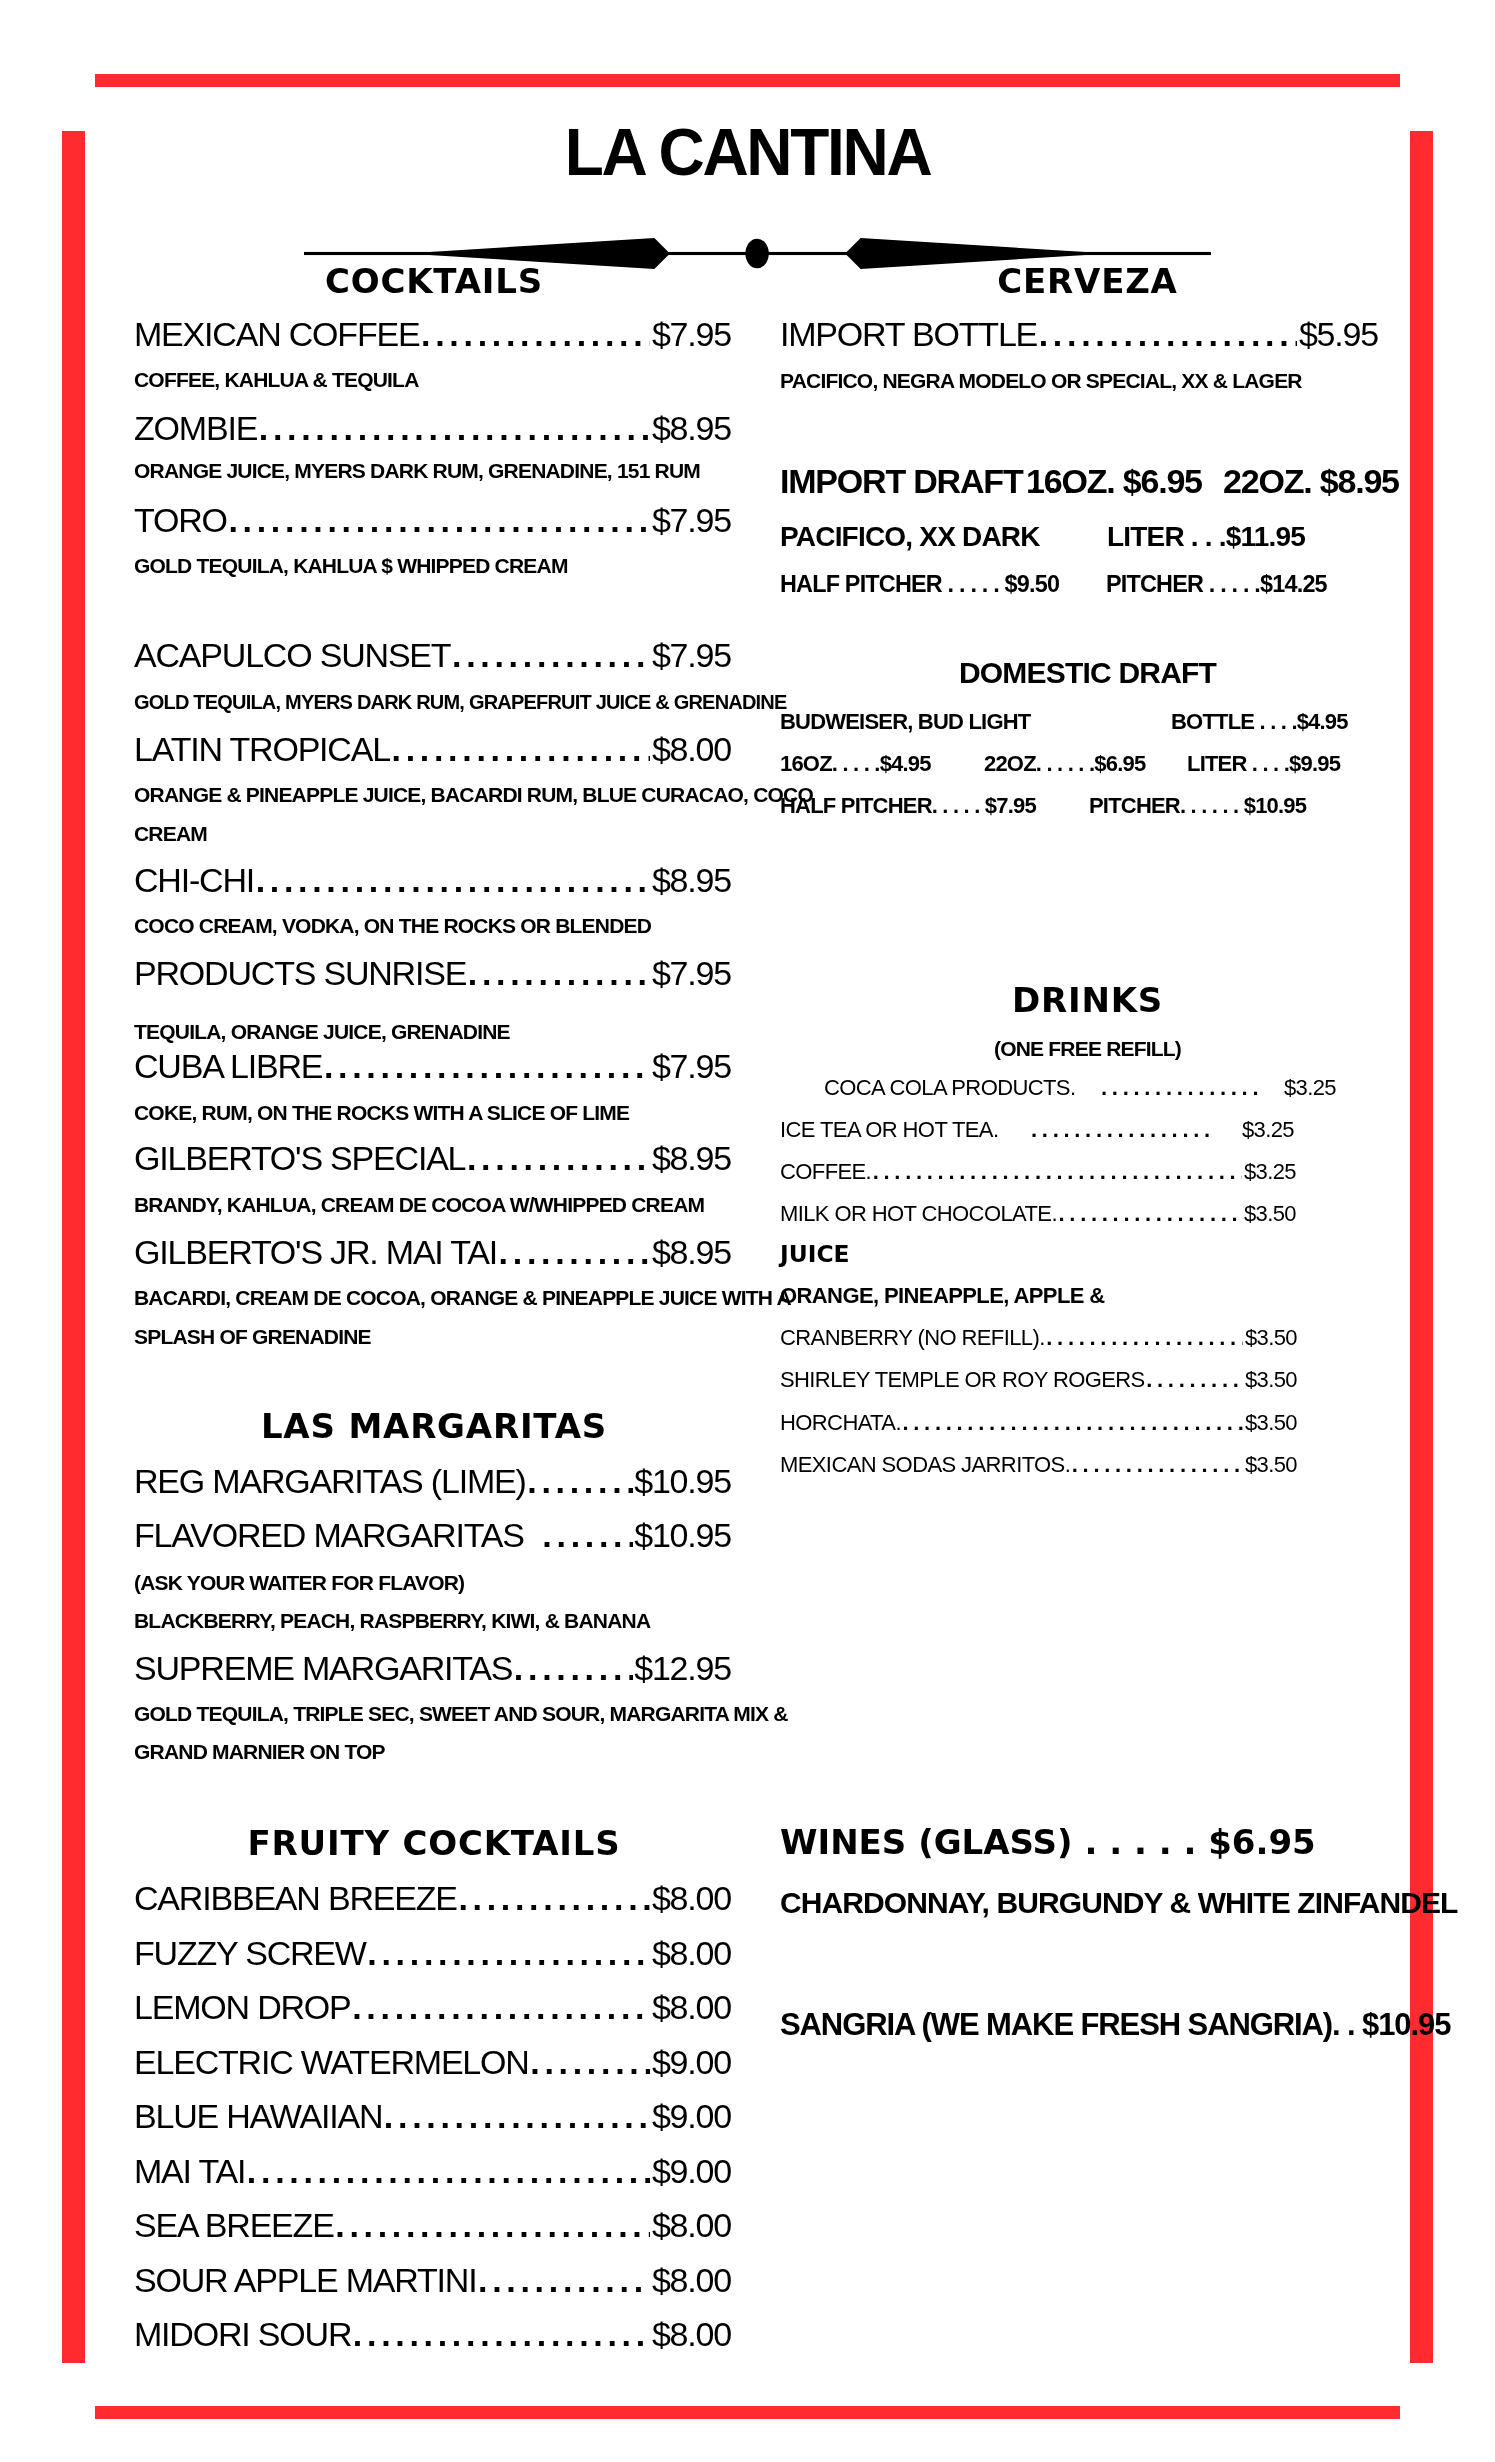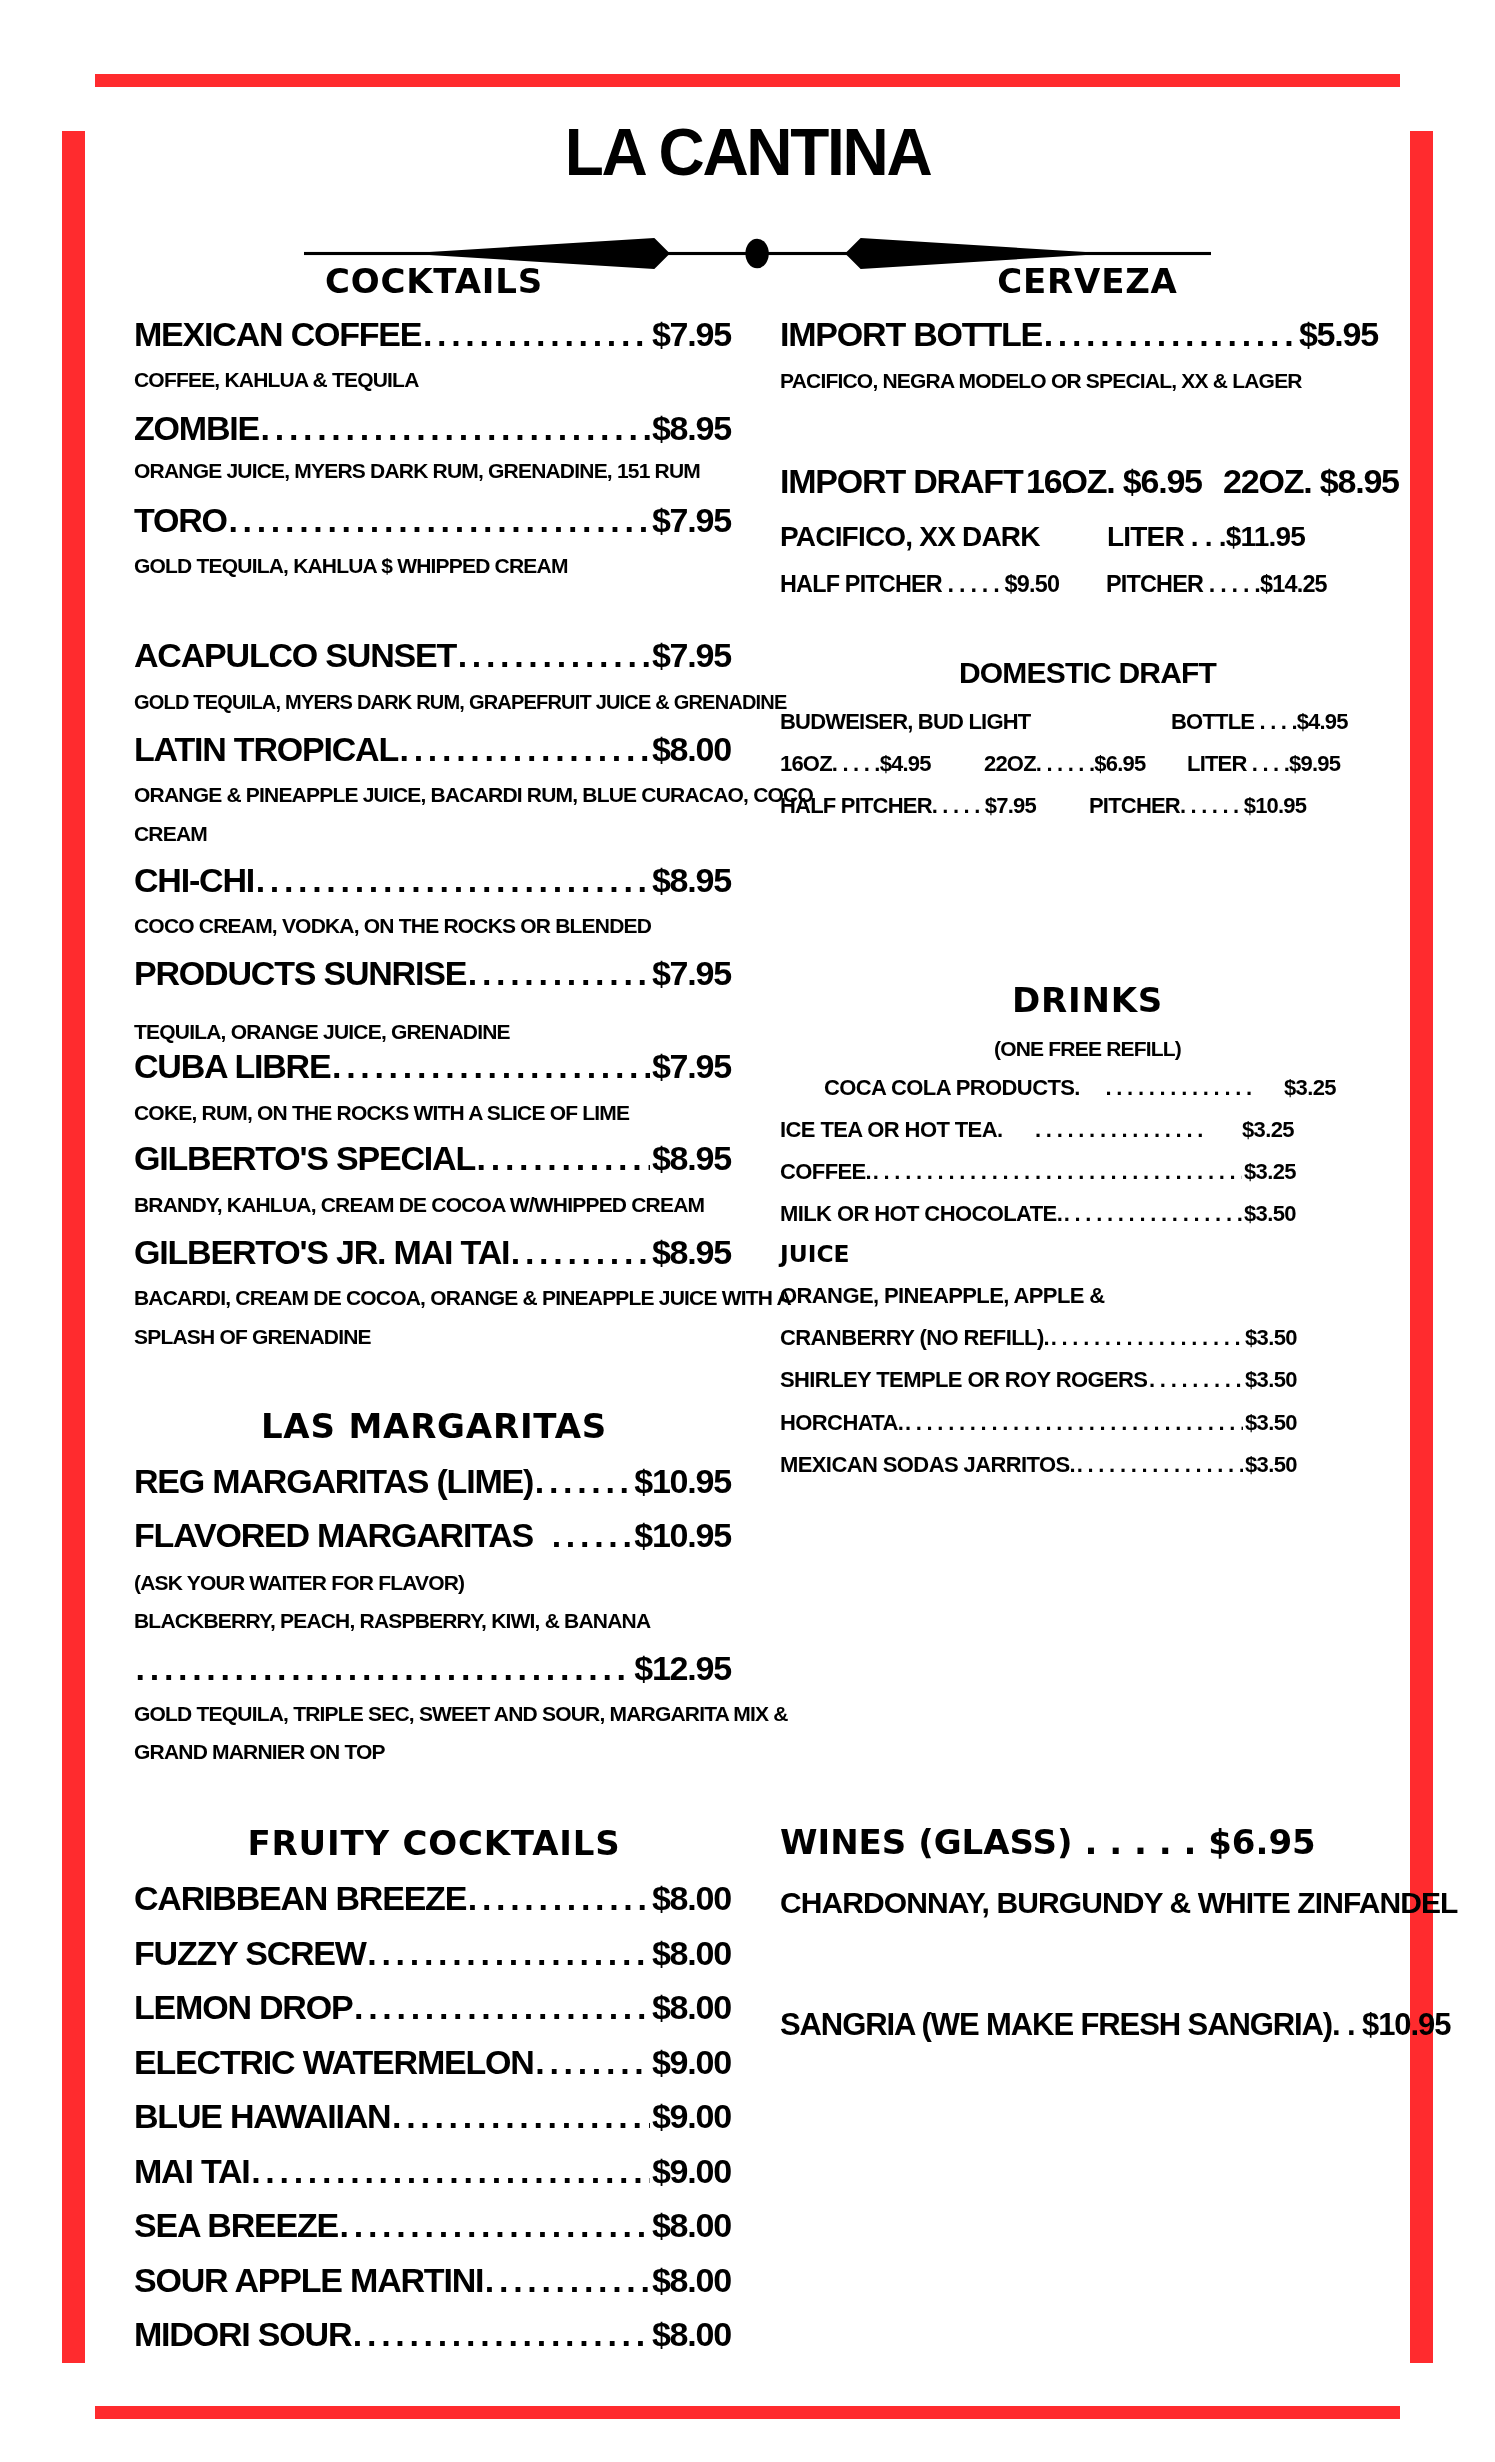--- a/index.html
+++ b/index.html
@@ -33,7 +33,7 @@
   
   .row {
     position: absolute; display: flex; align-items: baseline;
-    font-family: "Liberation Sans", sans-serif; font-weight: 700;
+    font-family: "Liberation Sans", sans-serif; font-weight: 400;
     white-space: nowrap;
   }
   .row .name { flex: 0 0 auto; }

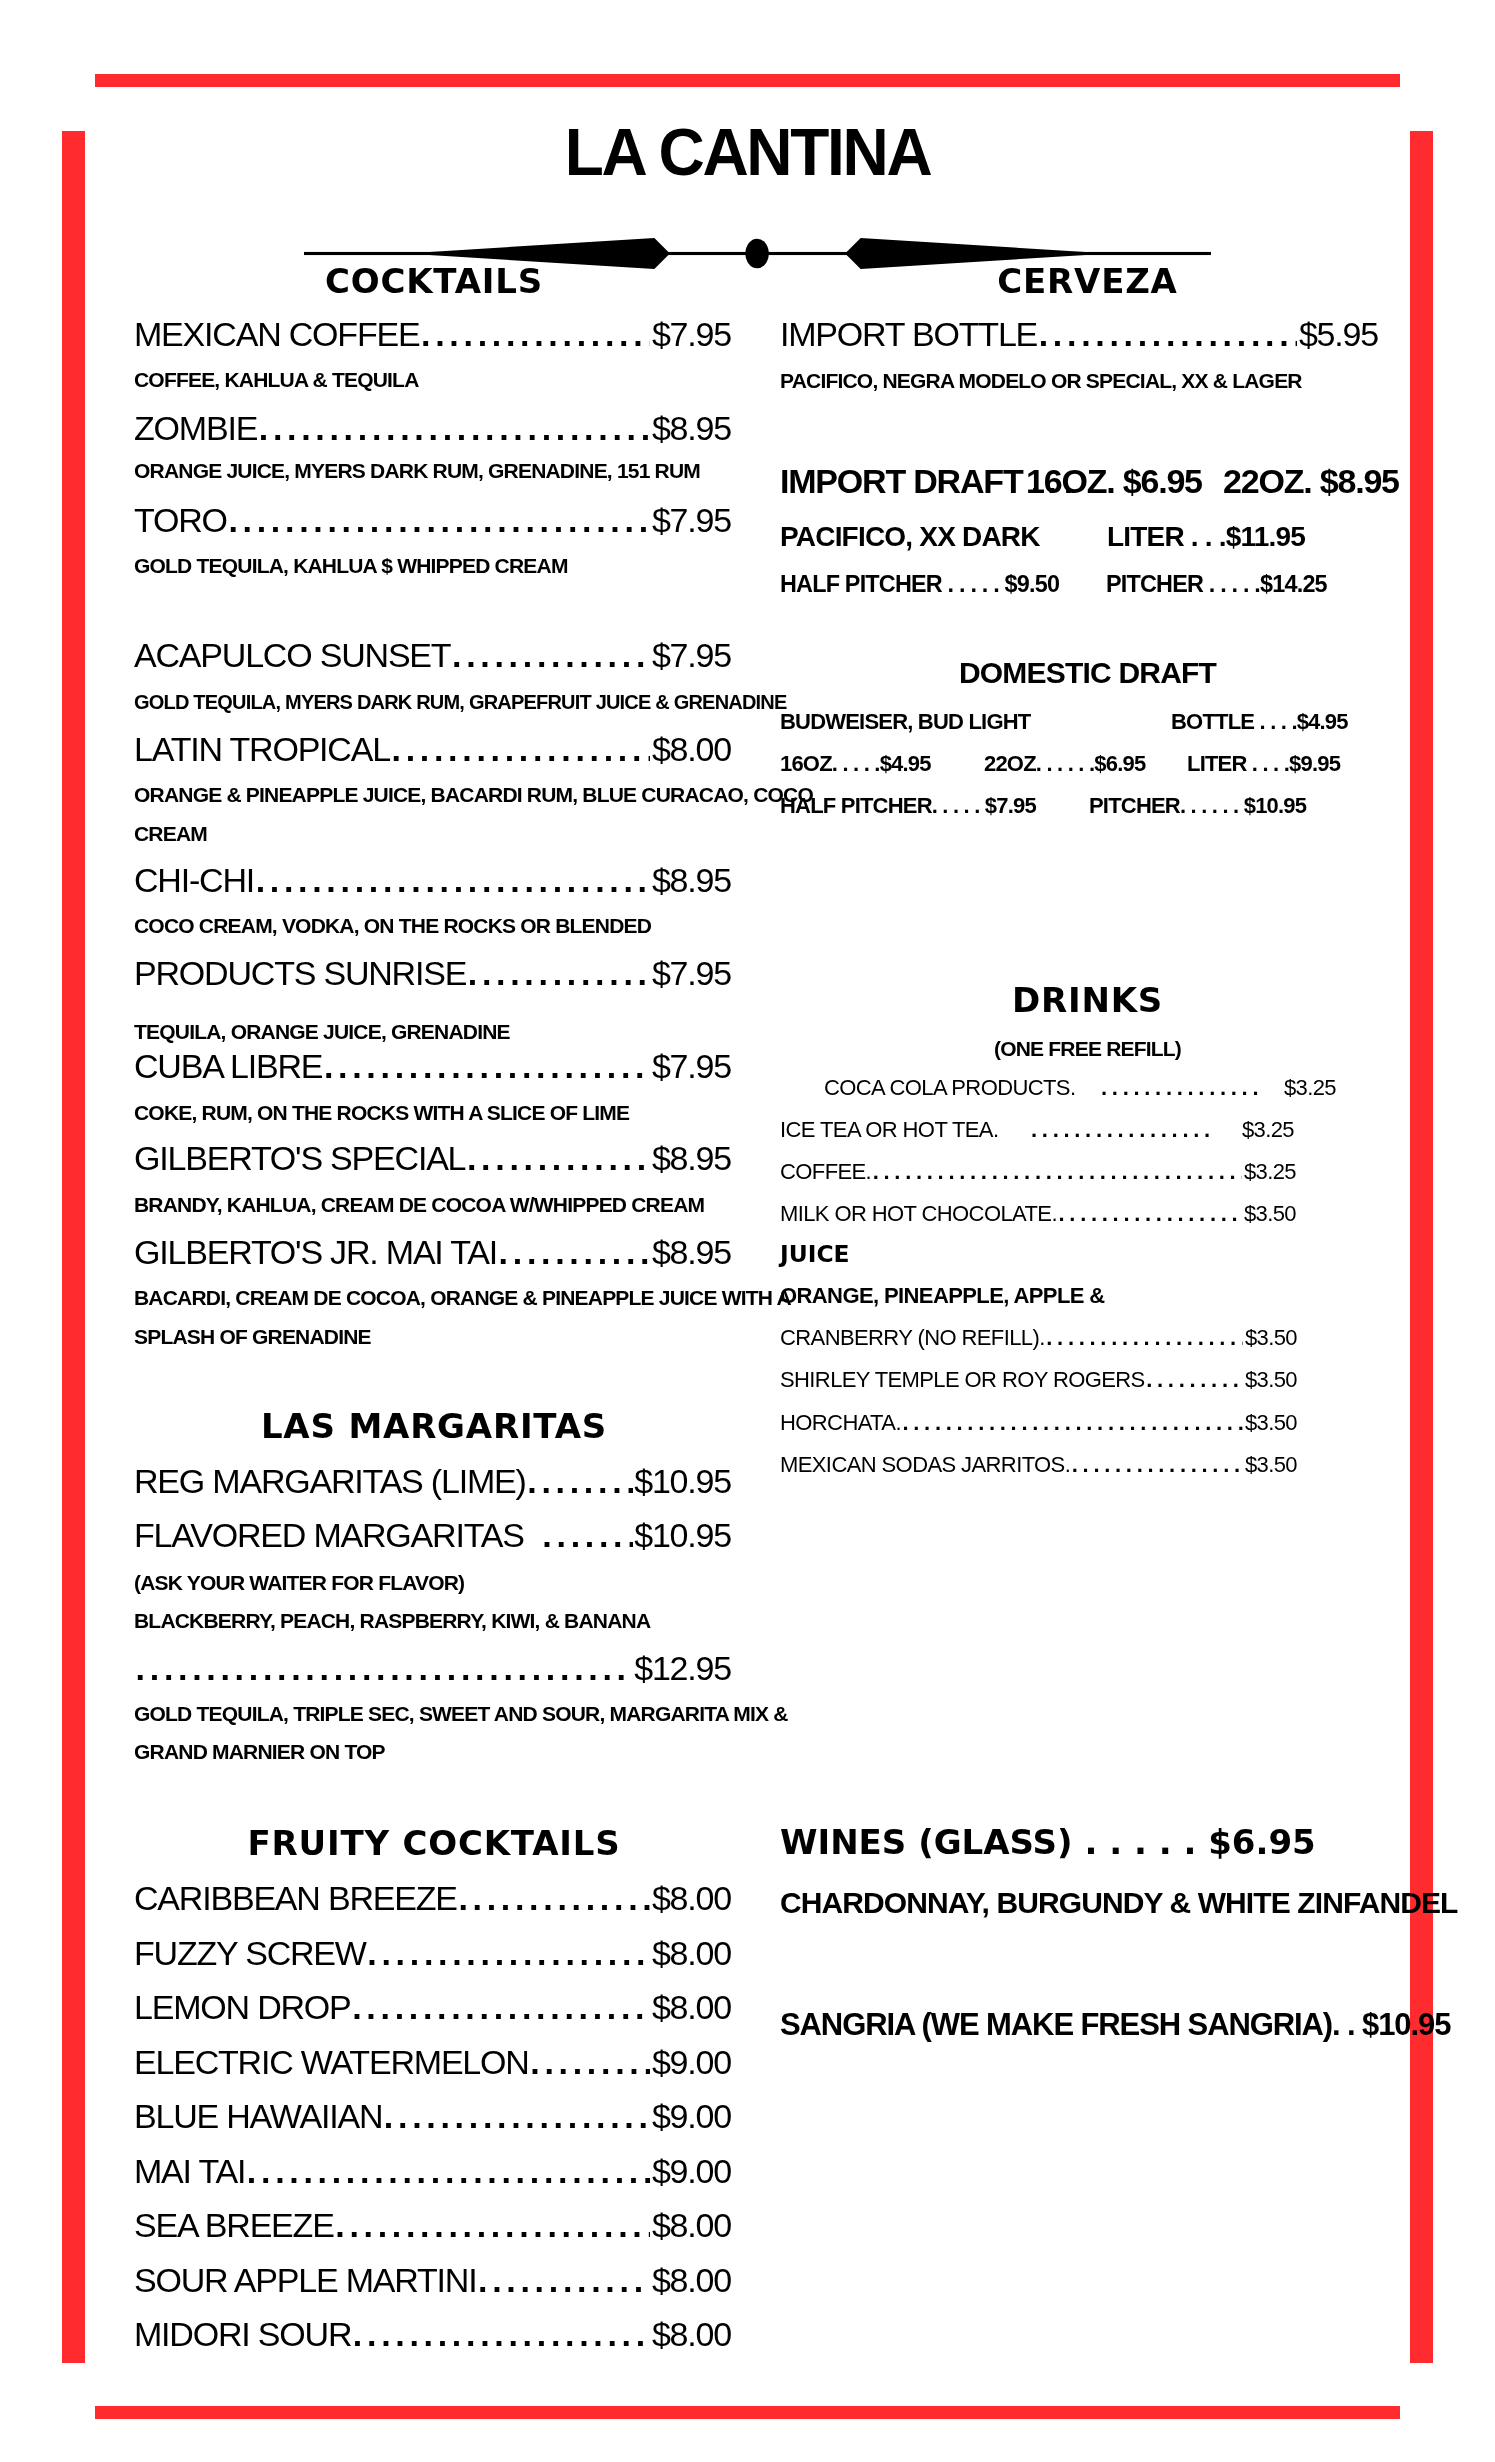--- a/index.html
+++ b/index.html
@@ -167,6 +167,7 @@
   <div class="desc" style="left:134px; top:1609px;">BLACKBERRY, PEACH, RASPBERRY, KIWI, &amp; BANANA</div>
 
   <div class="row big" style="left:134px; width:597px; top:1649px;">
+    <span class="name">SUPREME MARGARITAS</span>
       <span class="dots"></span>
       <span class="price">$12.95</span>
   </div>

